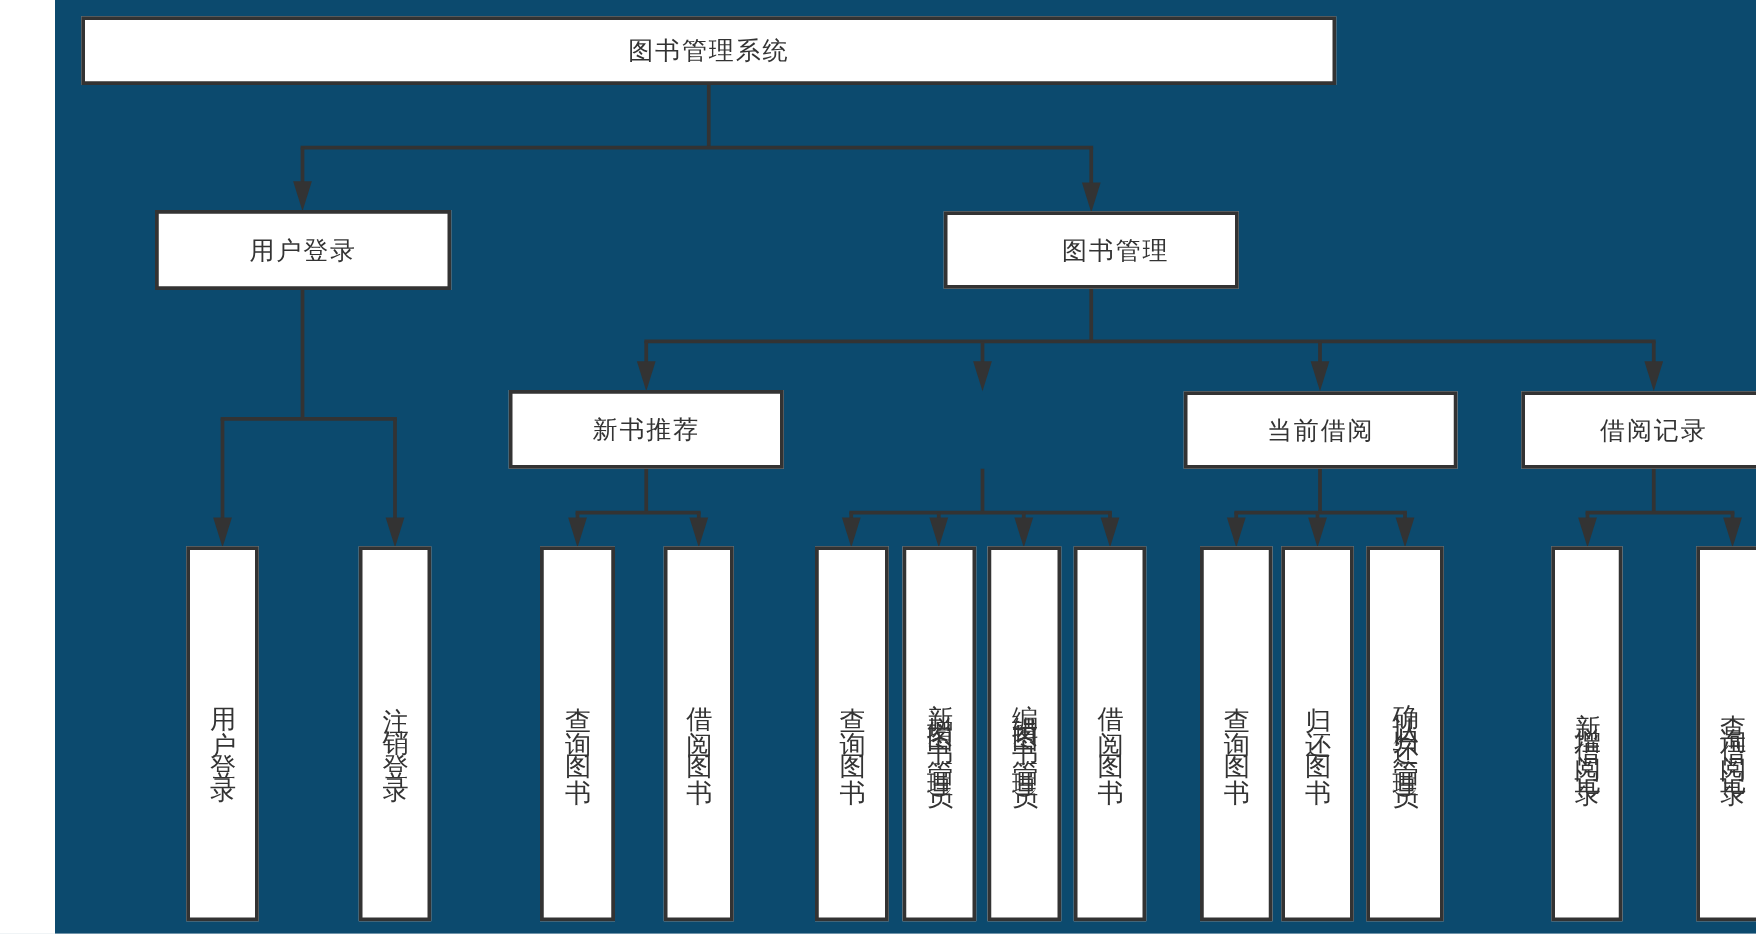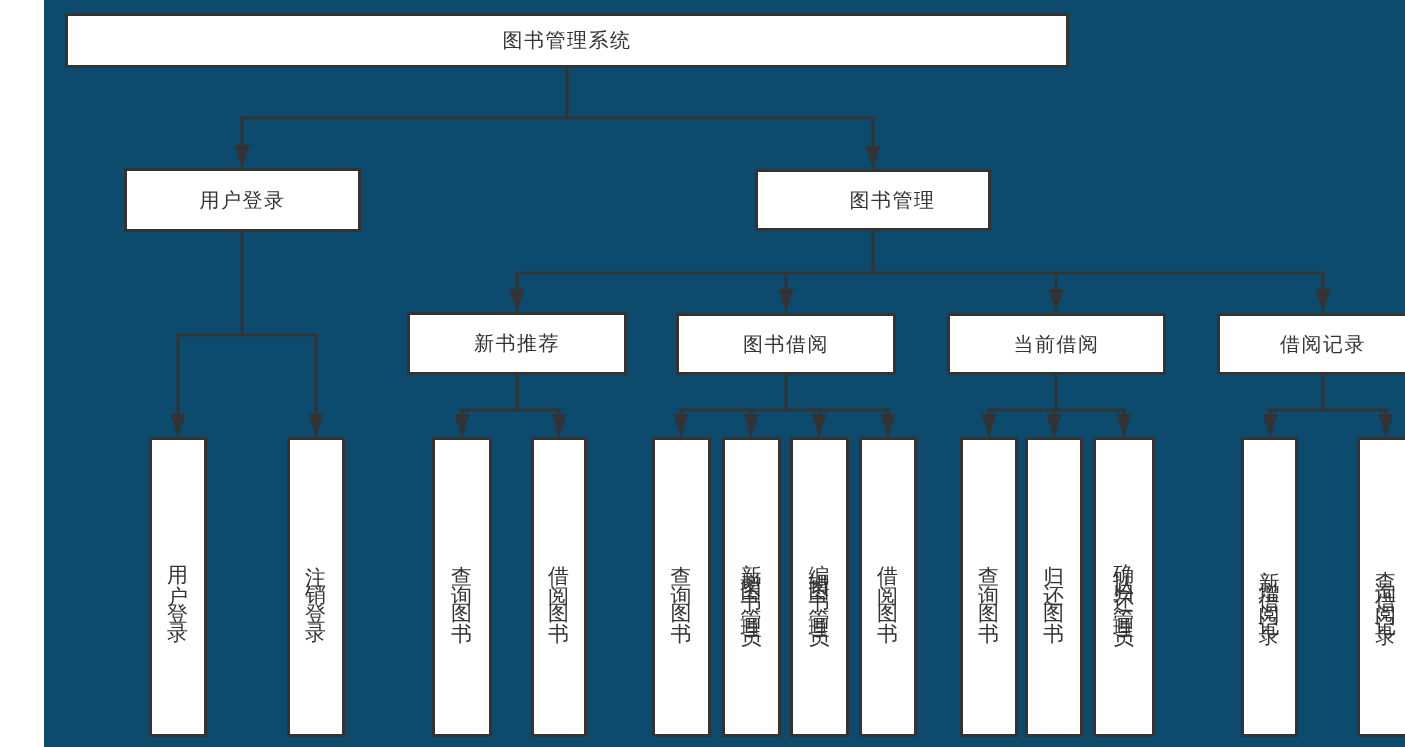--- a/index.html
+++ b/index.html
@@ -105,7 +105,6 @@
   <div class="node h-node" style="left:711px;top:169px;width:236px;height:62px;padding-left:39px;">图书管理</div>
 
   <div class="node h-node" style="left:363px;top:312px;width:220px;height:63px;">新书推荐</div>
-  <div class="node h-node" style="left:632px;top:313px;width:220px;height:62px;">图书借阅</div>
   <div class="node h-node" style="left:903px;top:313px;width:219px;height:62px;">当前借阅</div>
   <div class="node h-node" style="left:1173px;top:313px;width:212px;height:62px;">借阅记录</div>
 

